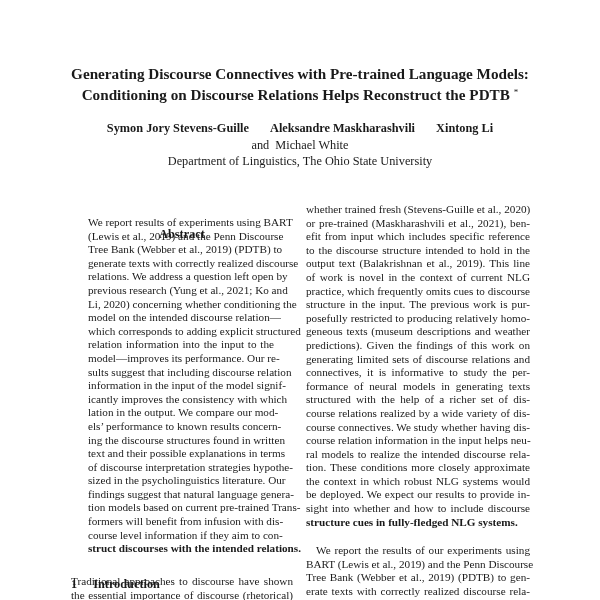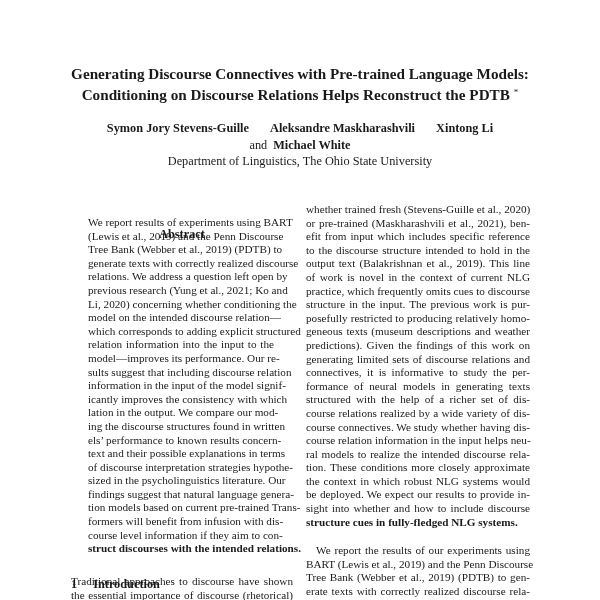--- a/index.html
+++ b/index.html
@@ -16,7 +16,7 @@
   #authors1 span { margin: 0 9px; text-align: right; }
   #authors2 { top: 137px; }
   #authors2 .and { font-weight: normal; margin-right: 6px; }
-  #authors2 .name { font-weight: bold; }
+  #authors2 .name { font-weight: normal; }
   #affil { top: 153px; font-weight: normal; }
   .heading { position: absolute; font-weight: bold; font-size: 12.3px; margin-top: 24px; }
   #abstract-heading { top: 203px; left: 71px; width: 222px; text-align: center; }

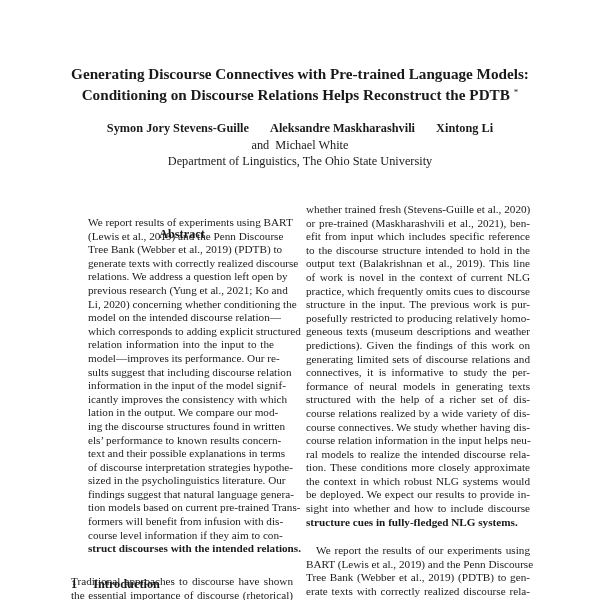--- a/index.html
+++ b/index.html
@@ -64,8 +64,8 @@
     <span class="ln">information in the input of the model signif-</span>
     <span class="ln">icantly improves the consistency with which</span>
     <span class="ln">lation in the output. We compare our mod-</span>
+    <span class="ln">els’ performance to known results concern-</span>
     <span class="ln">ing the discourse structures found in written</span>
-    <span class="ln">els’ performance to known results concern-</span>
     <span class="ln">text and their possible explanations in terms</span>
     <span class="ln">of discourse interpretation strategies hypothe-</span>
     <span class="ln">sized in the psycholinguistics literature. Our</span>

